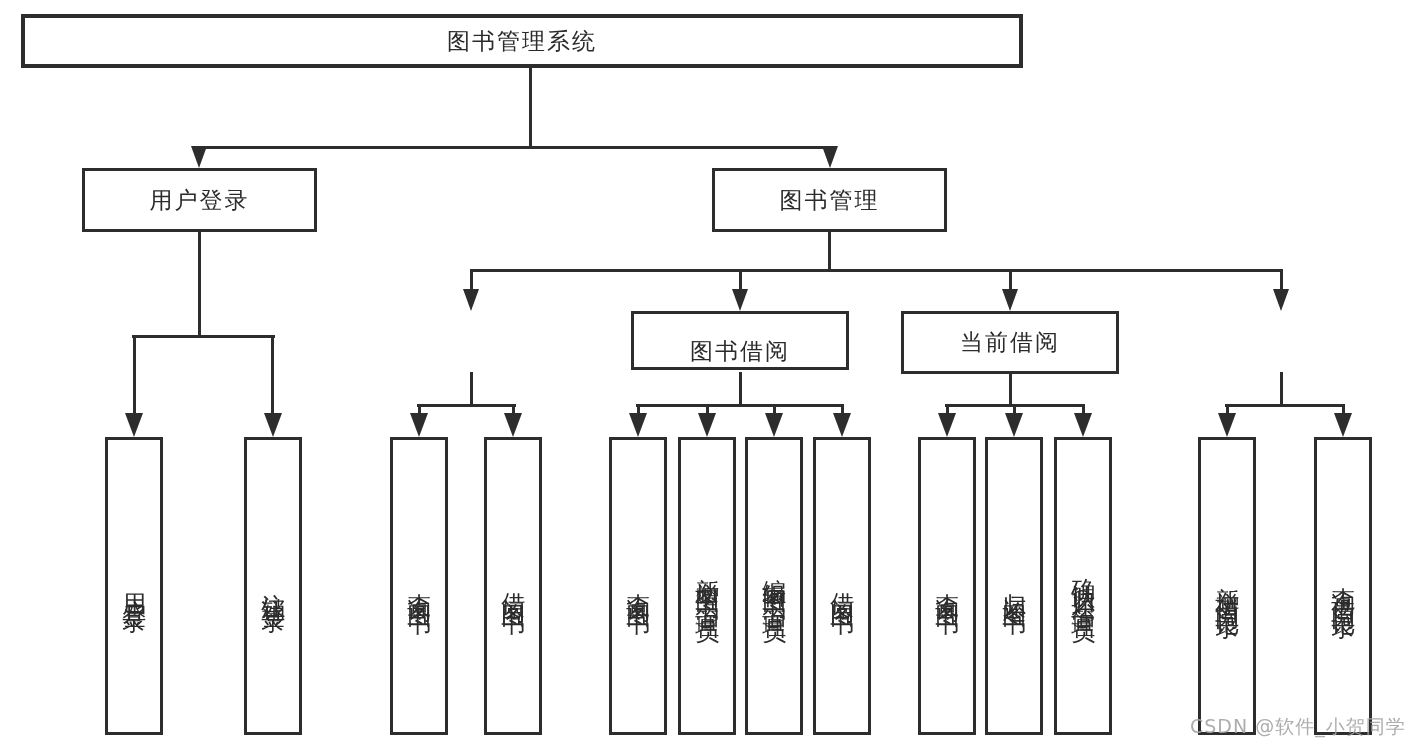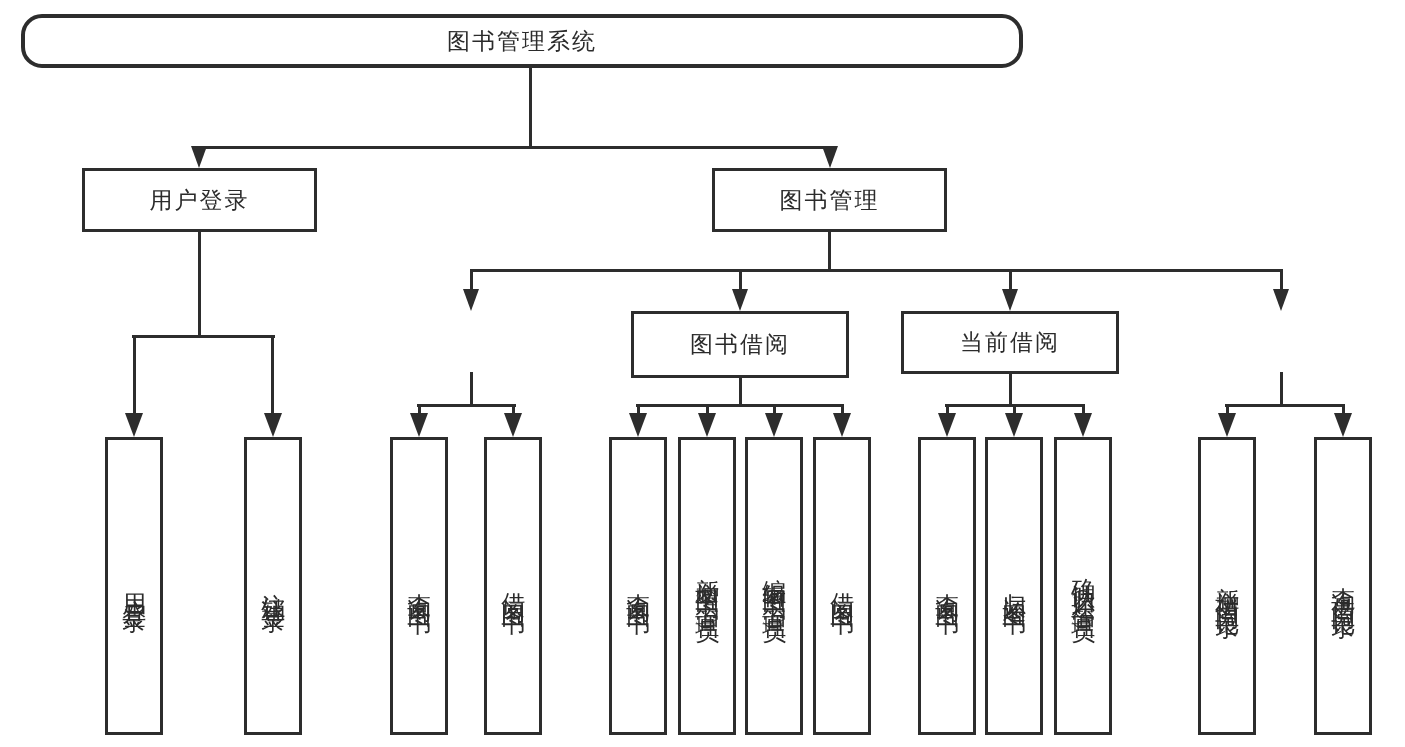--- a/index.html
+++ b/index.html
@@ -9,7 +9,7 @@
 
   .box { position:absolute; border:3px solid #2d2d2d; background:#ffffff;
          display:flex; align-items:center; justify-content:center; color:#2b2b2b; z-index:2; }
-  .root-box { border-width:4px;border-radius:21px; }
+  .root-box { border-width:4px; }
   .h-label { font-size:23px; letter-spacing:2px; white-space:nowrap; }
   .v-label { writing-mode:vertical-rl; text-orientation:mixed; font-size:24px;
              letter-spacing:6px; line-height:1.1; white-space:nowrap; }

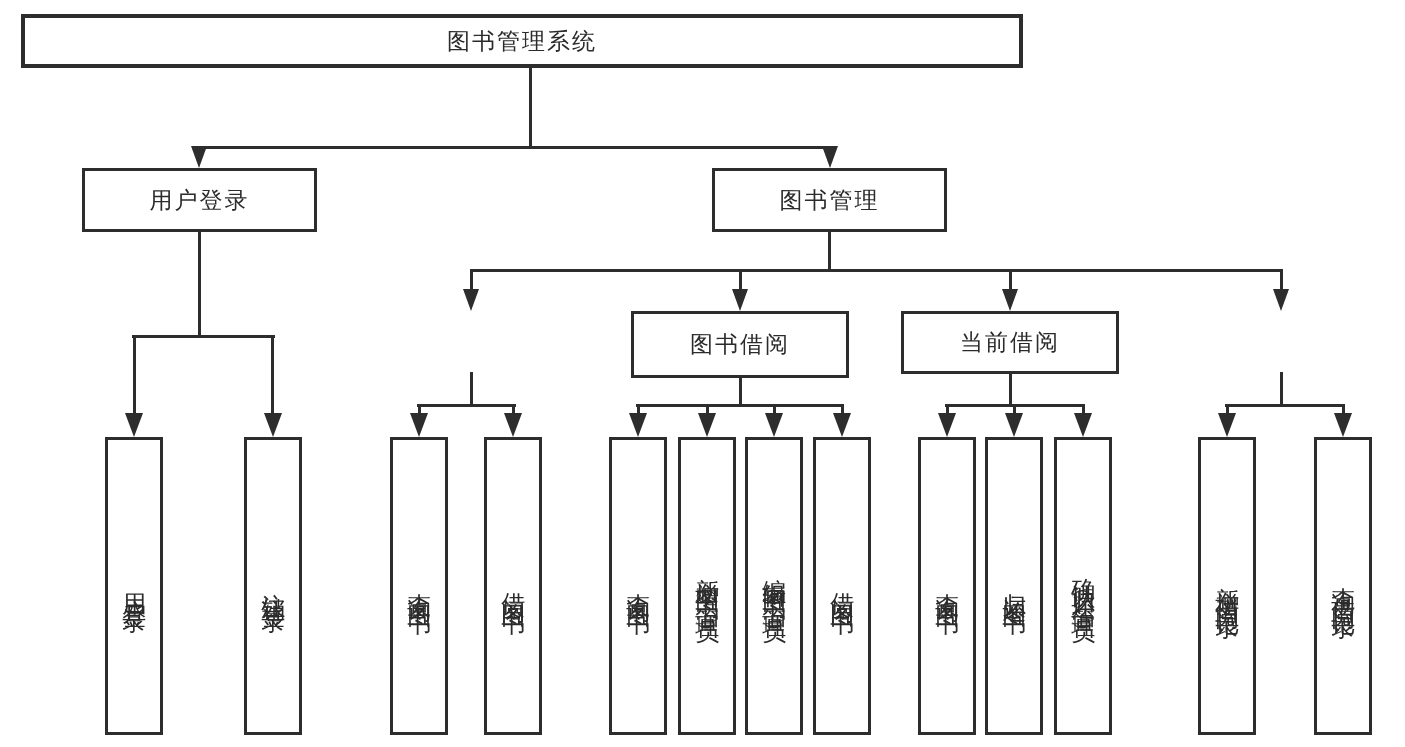--- a/index.html
+++ b/index.html
@@ -62,7 +62,7 @@
   <div class="arrow-down" style="left:1002px; top:289px;"></div>
   <div class="arrow-down" style="left:1273px; top:289px;"></div>
 
-  <div class="box" style="left:631px; top:311px; width:218px; height:67px;">
+  <div class="box" style="left:631px; top:311px; width:218px; height:59px;align-items:flex-end;">
     <span class="h-label">图书借阅</span>
   </div>
   <div class="box" style="left:901px; top:311px; width:218px; height:63px;align-items:center;">

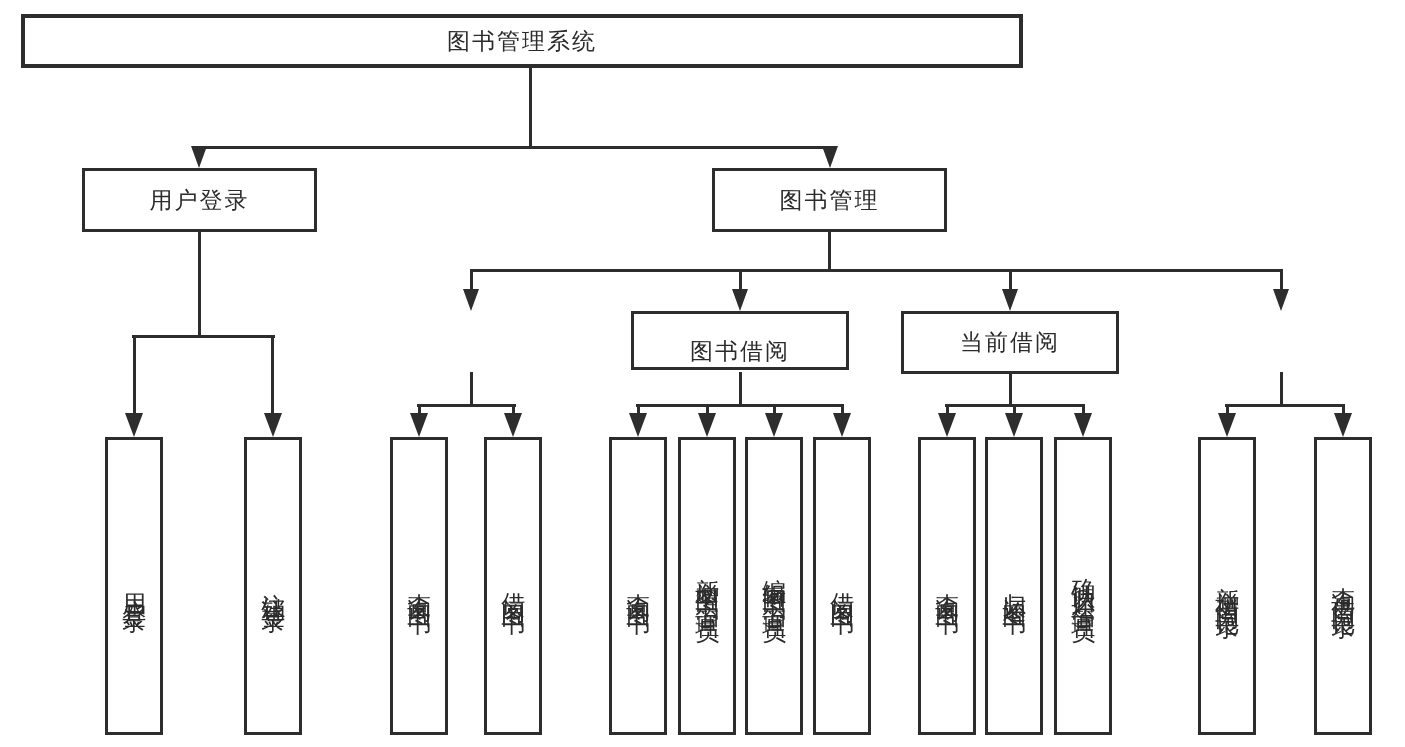--- a/index.html
+++ b/index.html
@@ -147,6 +147,7 @@
     <span class="v-label">查询借阅记录</span>
   </div>
 
+  <div class="watermark">CSDN @软件_小贺同学</div>
 
 </div>
 

